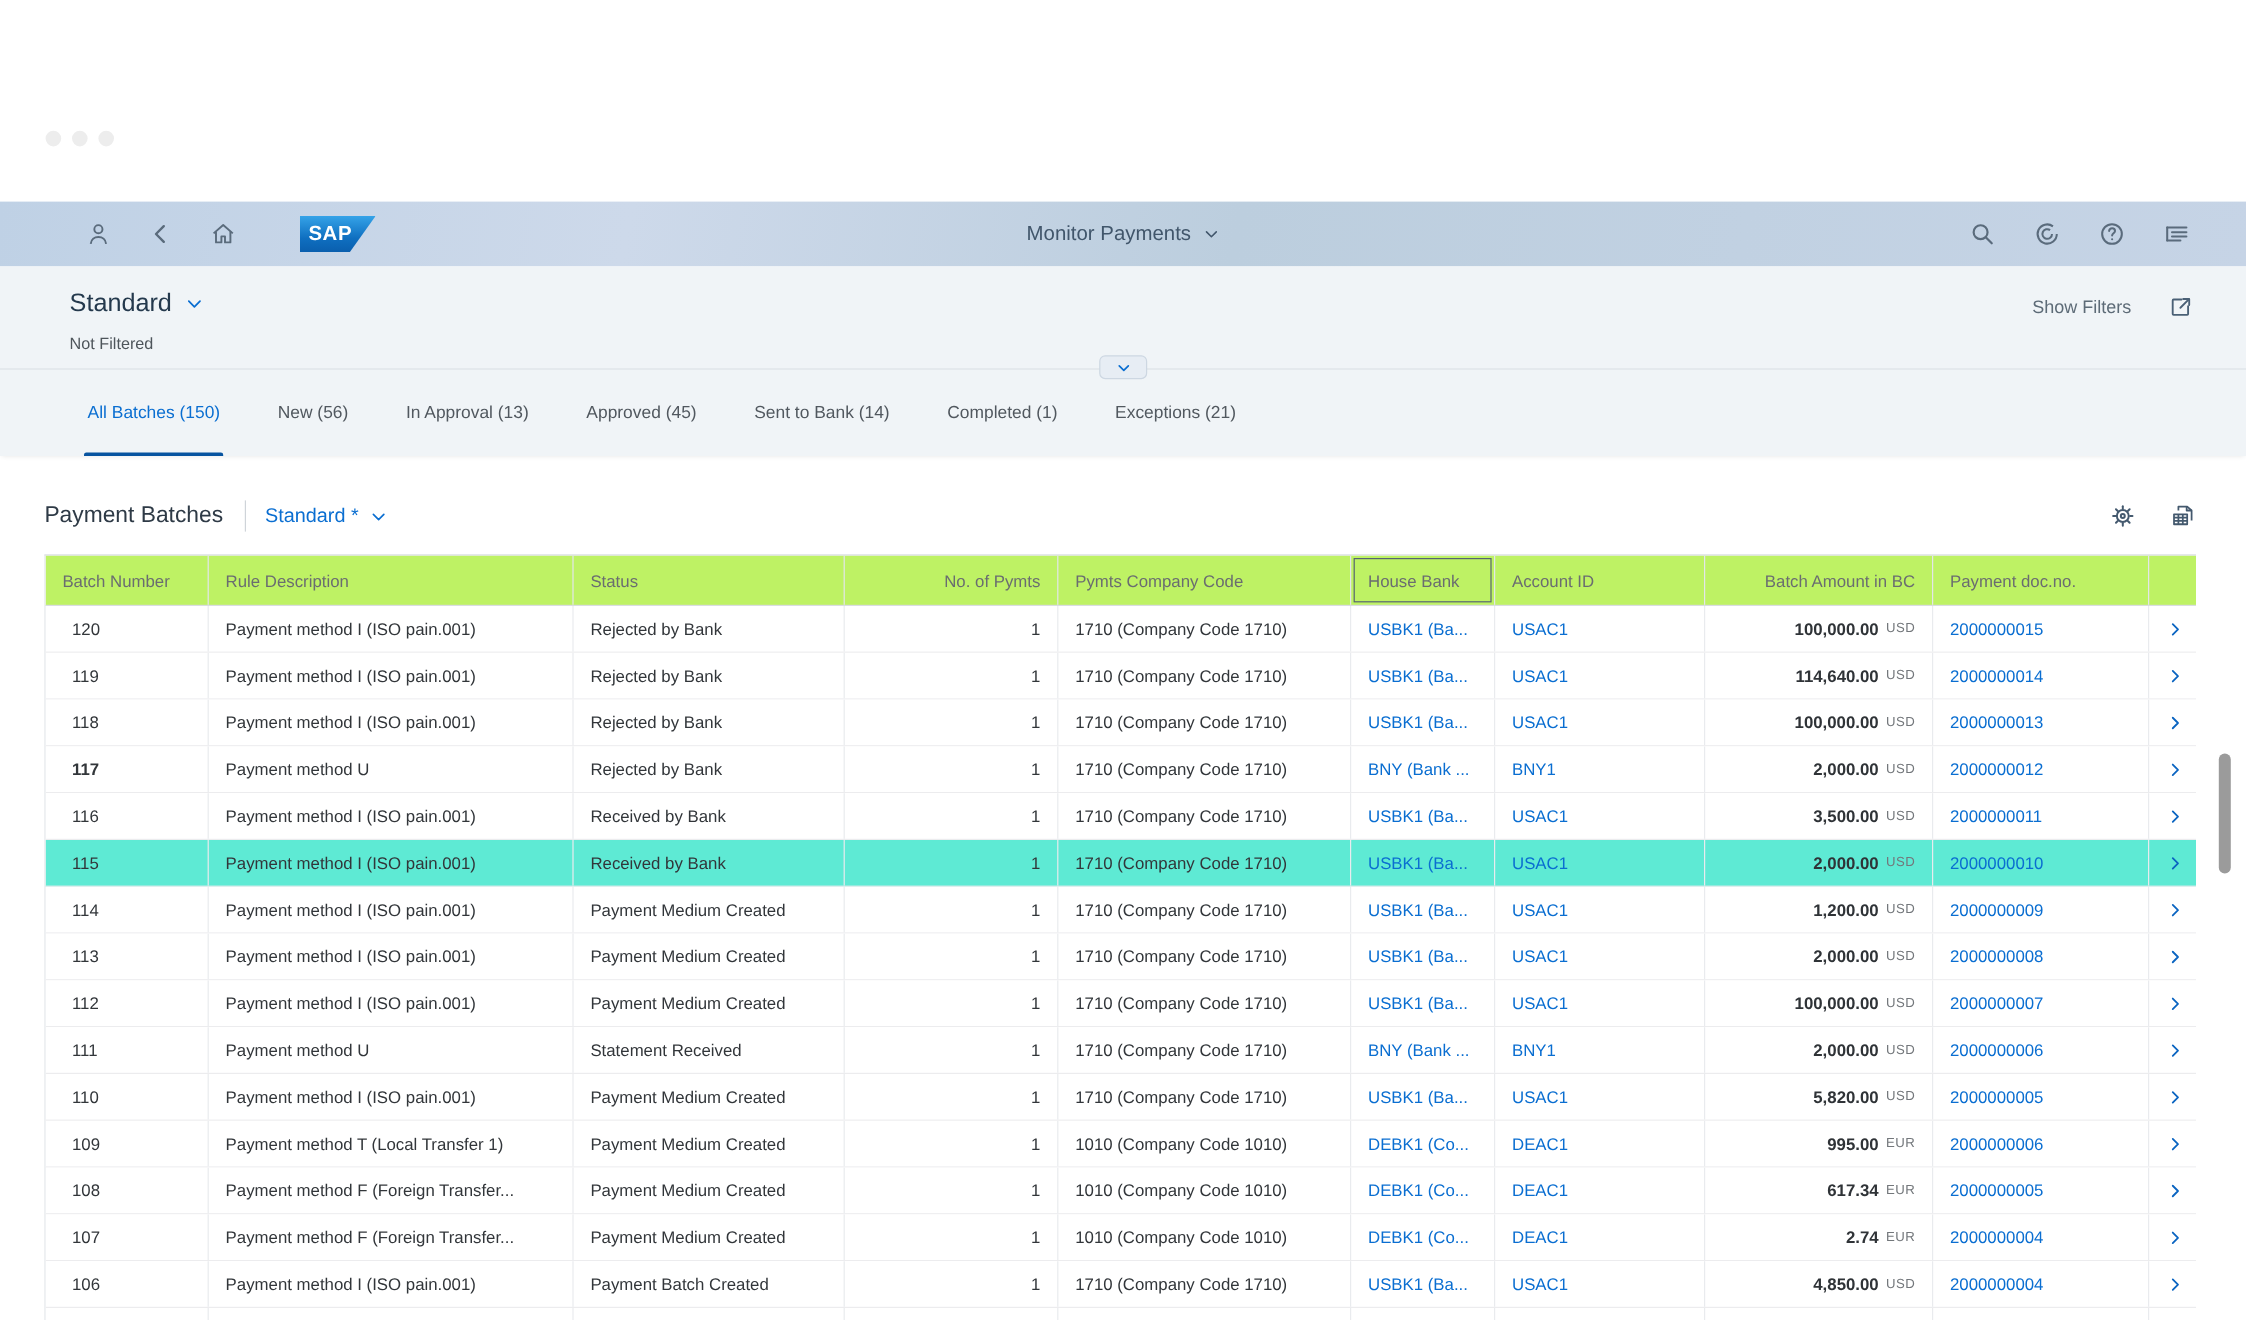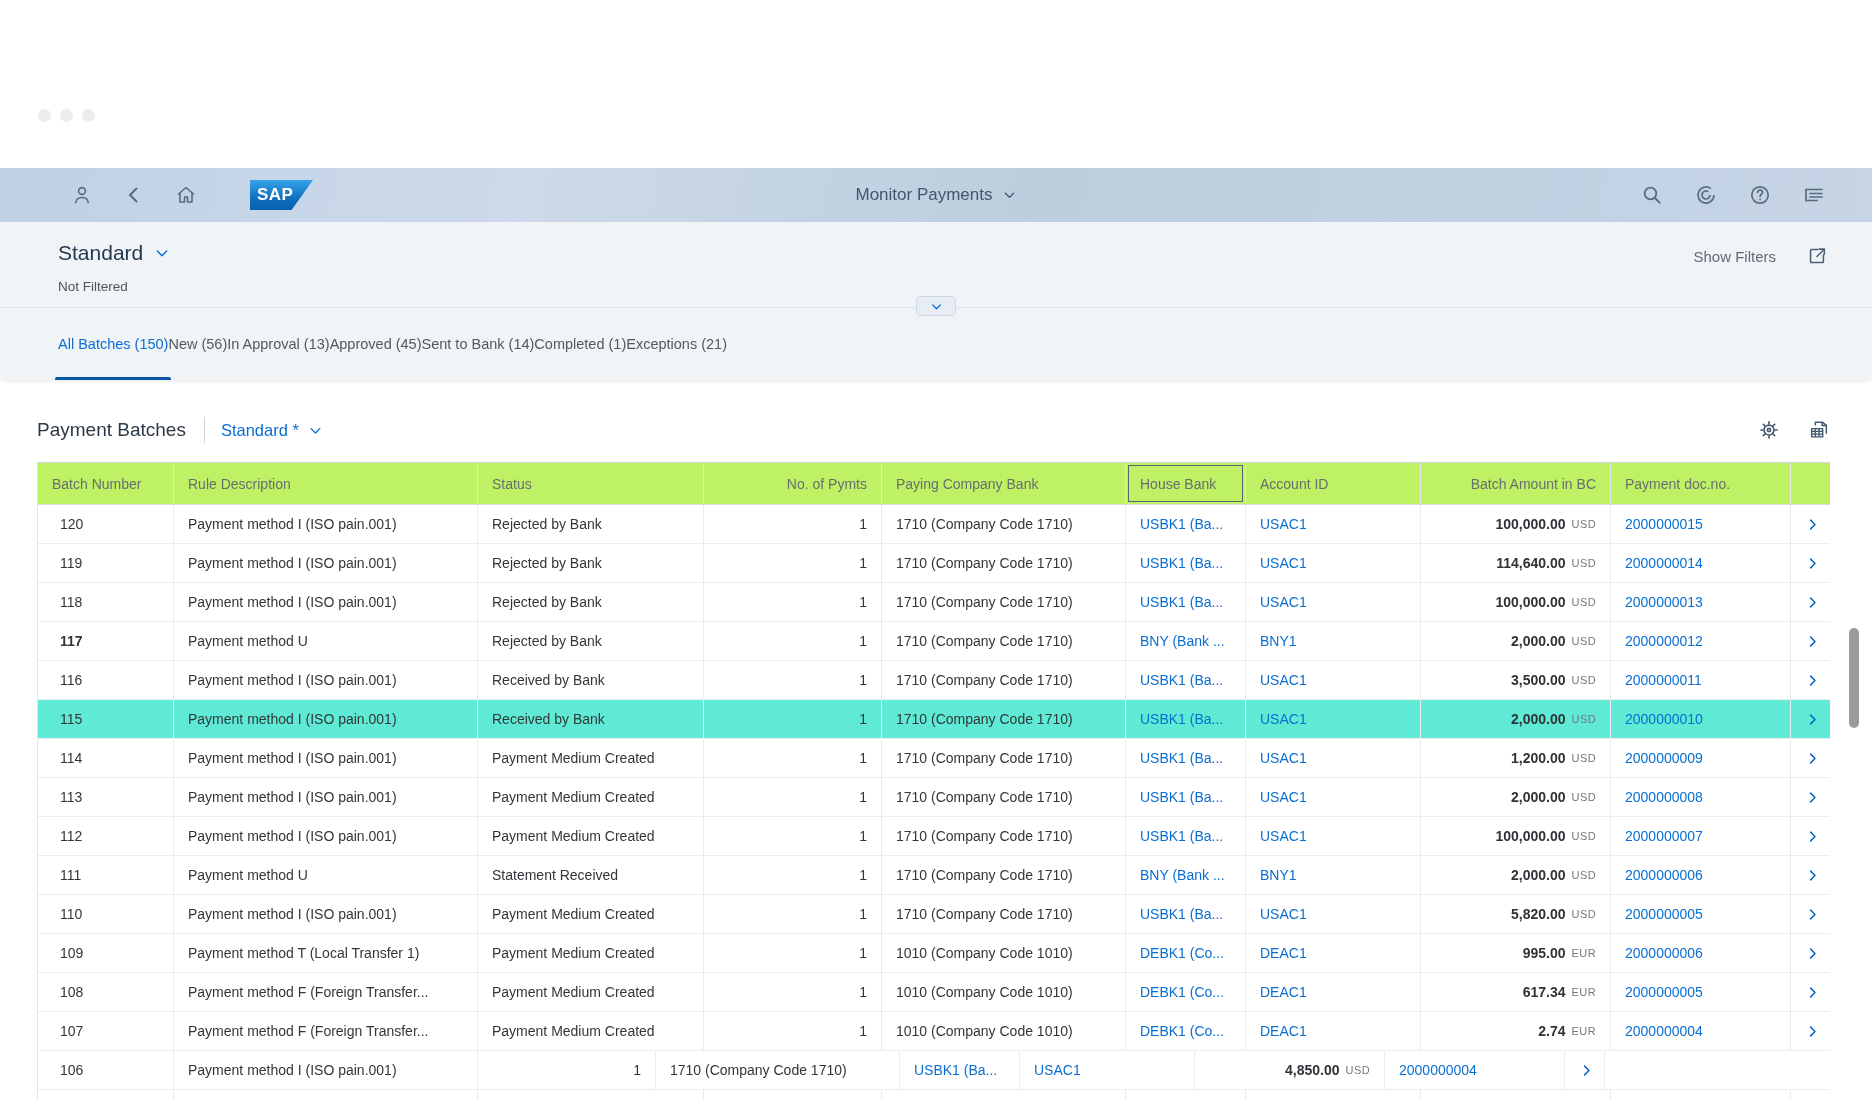--- a/index.html
+++ b/index.html
@@ -51,7 +51,7 @@
   .tab-strip {
     position:absolute; left:0; top:85px; right:0; height:73px;
     border-top:1px solid #dde2e7; display:flex; align-items:stretch;
-    padding-left:58px; box-shadow:0 3px 4px -2px rgba(0,0,0,.10);
+    padding-left:73px; gap:48px; box-shadow:0 3px 4px -2px rgba(0,0,0,.10);
   }
   .tab { display:flex; align-items:center; font-size:14.5px; color:#51585f; cursor:pointer; position:relative; white-space:nowrap; }
   .tab.selected { color:#0a6ed1; }

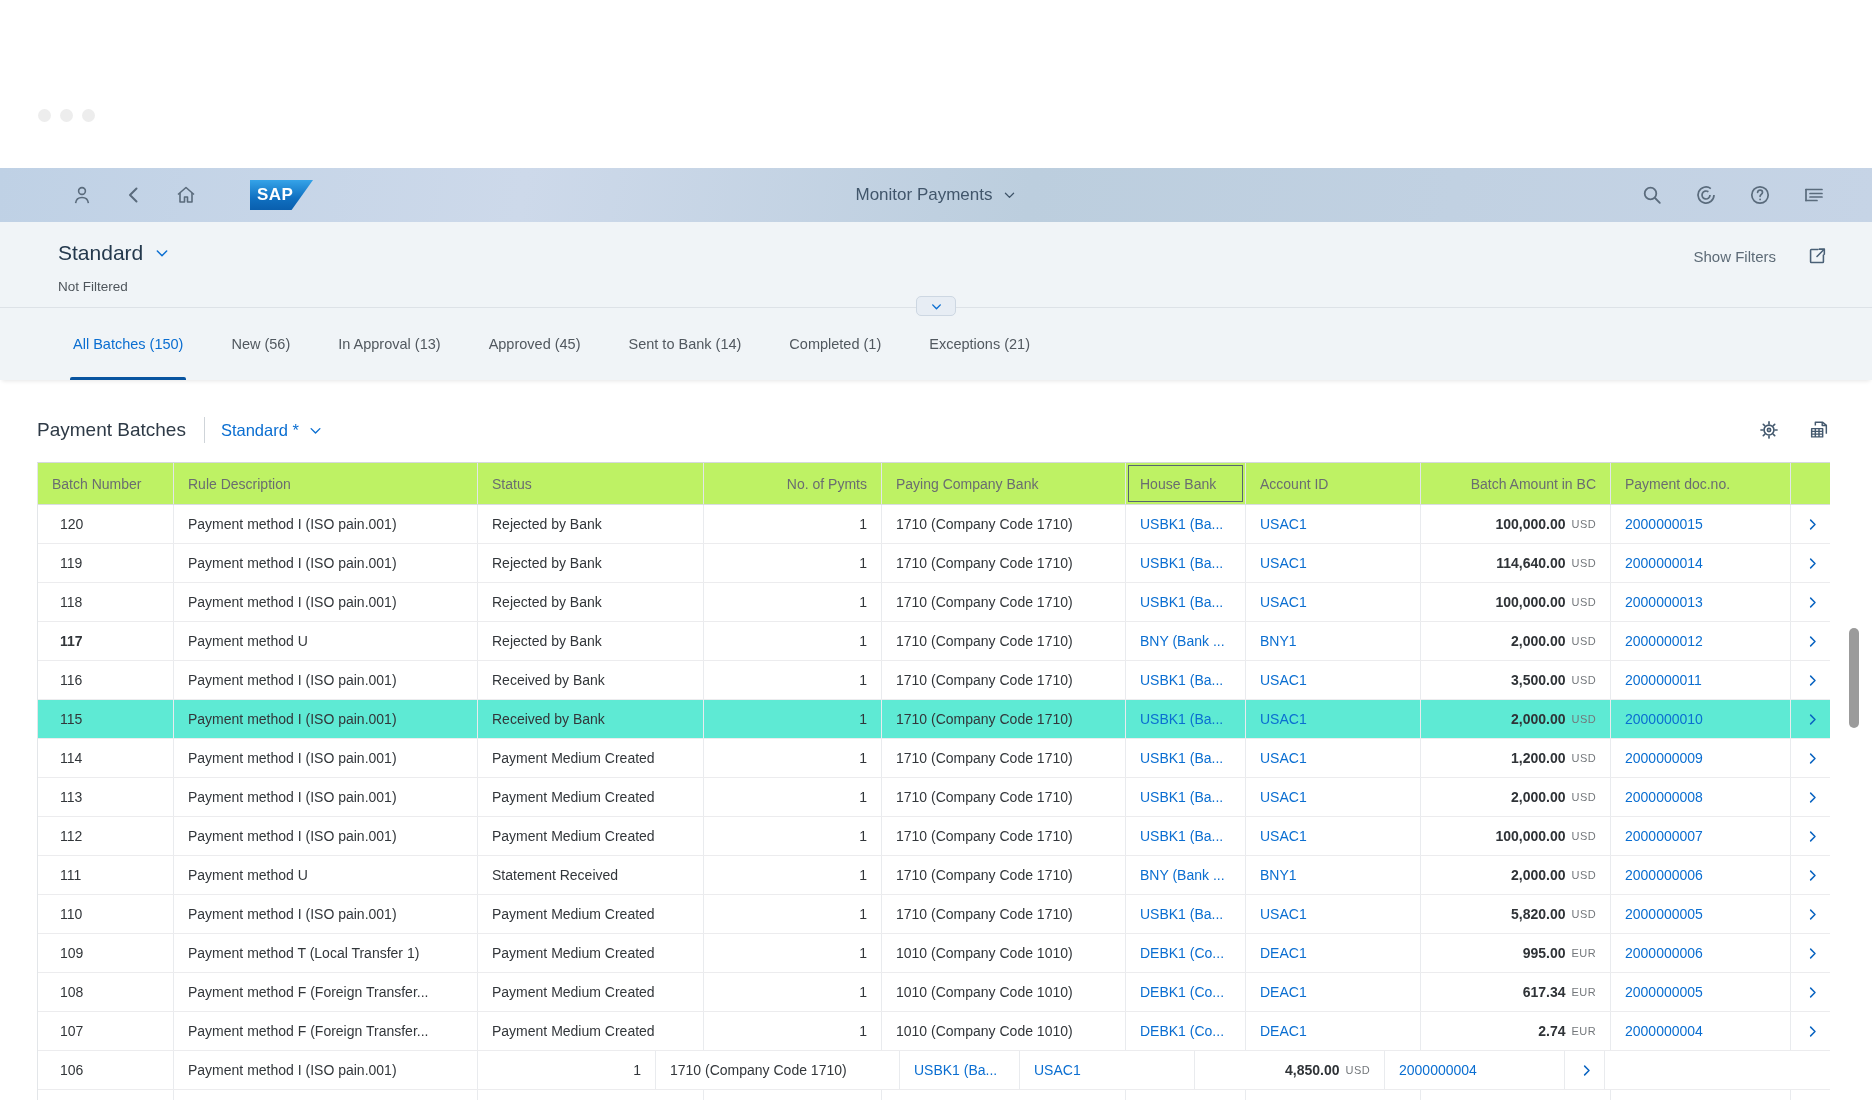--- a/index.html
+++ b/index.html
@@ -284,7 +284,7 @@
         <span>No. of Pymts</span>
       </div>
       <div class="g-hcell" style="flex: 0 0 244px;">
-        <span>Paying Company Bank</span>
+        <span>Pymts Company Code</span>
       </div>
       <div class="g-hcell focus-ring" style="flex: 0 0 120px;">
         <span>House Bank</span>

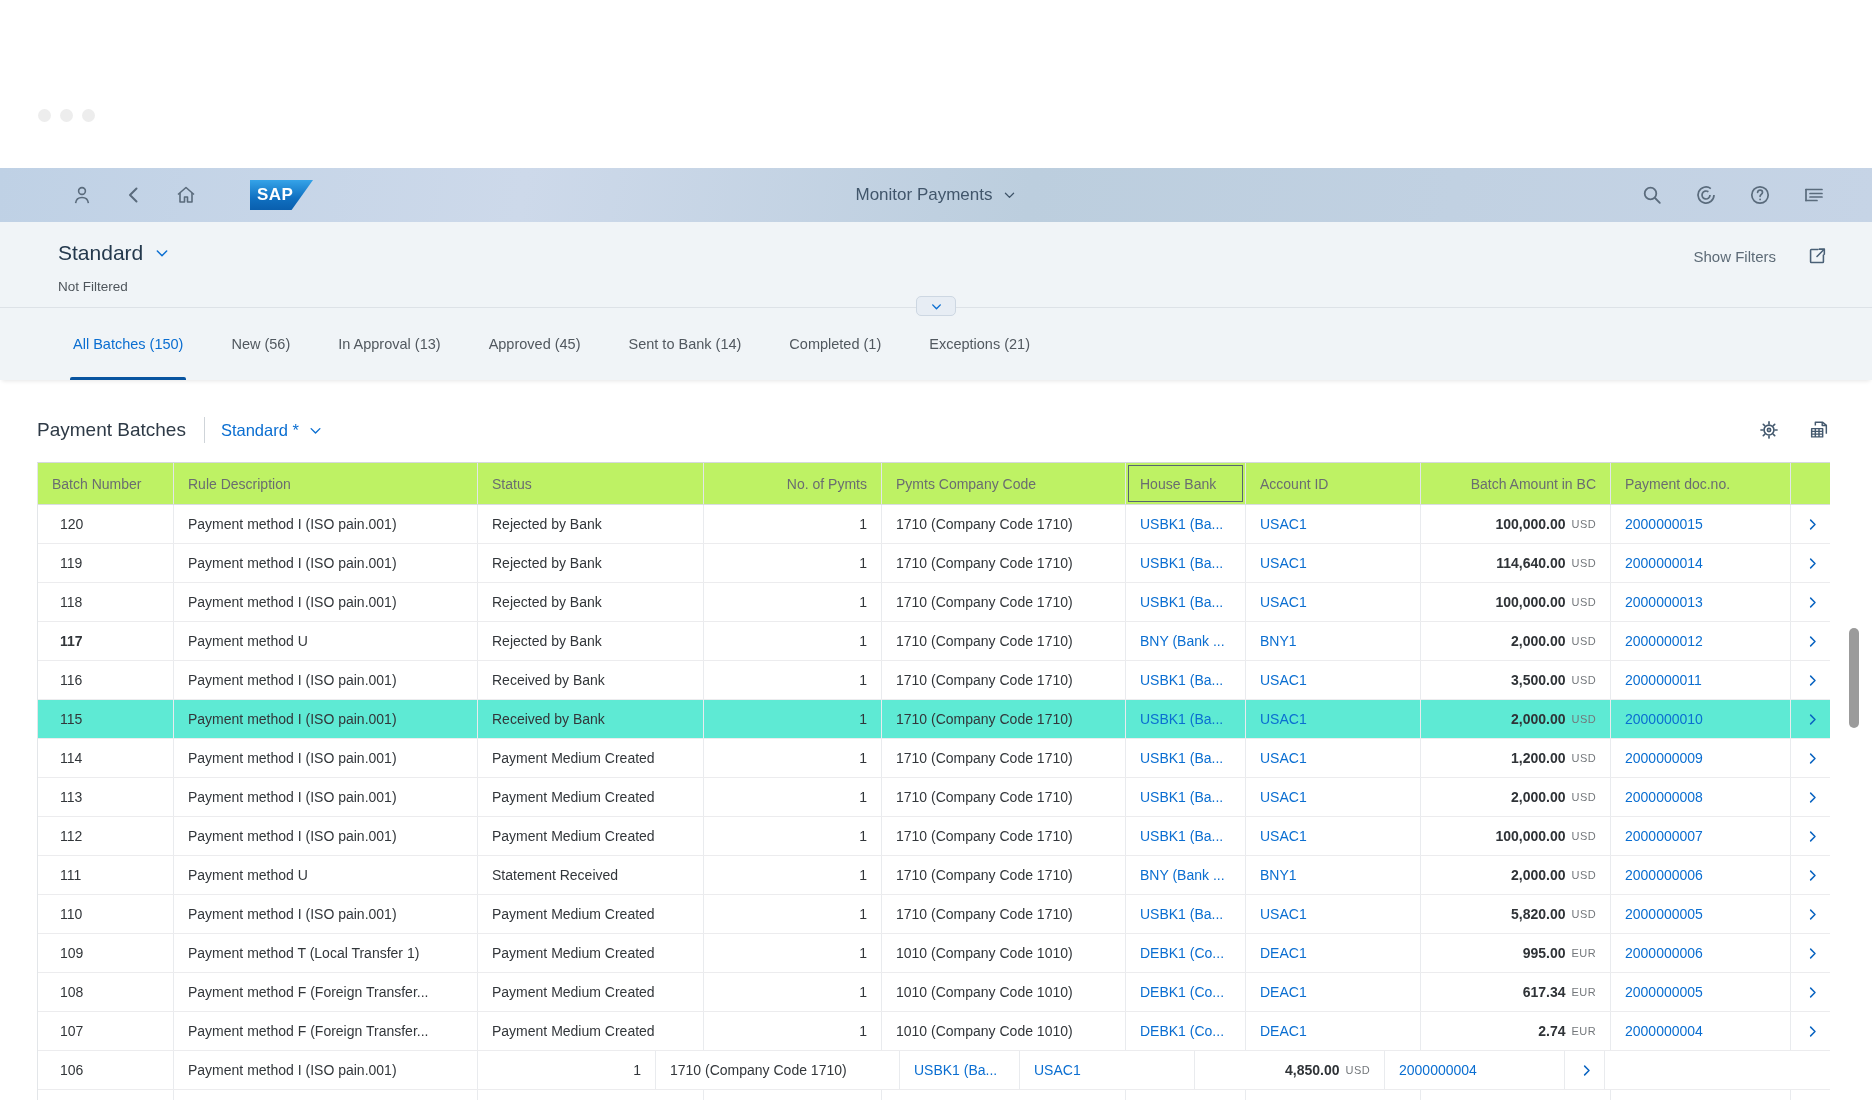--- a/index.html
+++ b/index.html
@@ -828,6 +828,9 @@
         <div class="t-cell" style="flex: 0 0 304px;">
           <span>Payment method I (ISO pain.001)</span>
         </div>
+        <div class="t-cell" style="flex: 0 0 226px;">
+          <span>Payment Batch Created</span>
+        </div>
         <div class="t-cell right" style="flex: 0 0 178px;">
           <span>1</span>
         </div>

